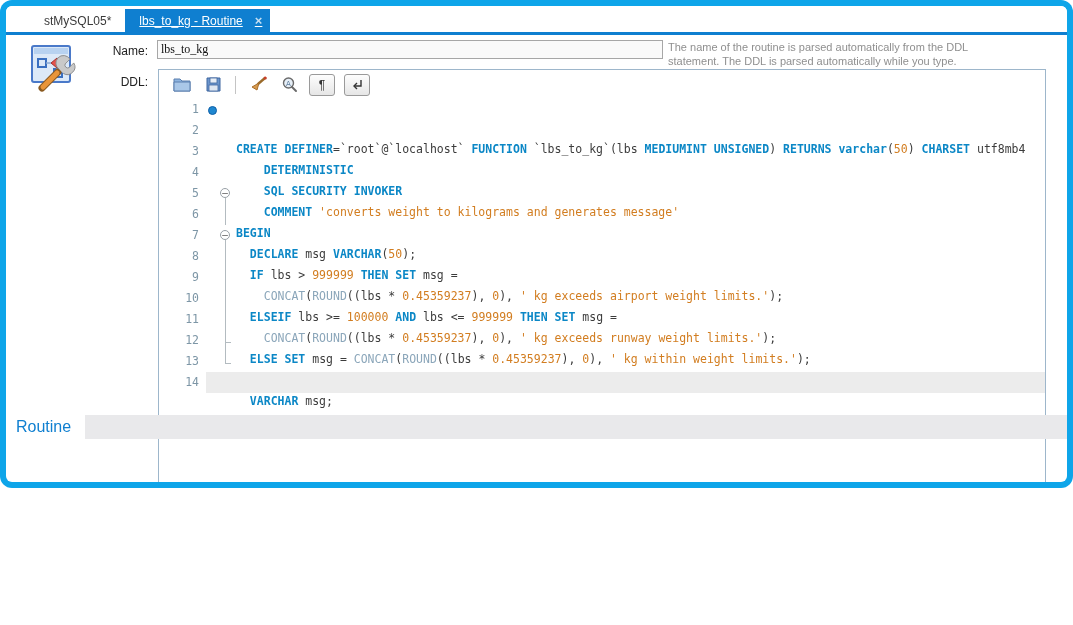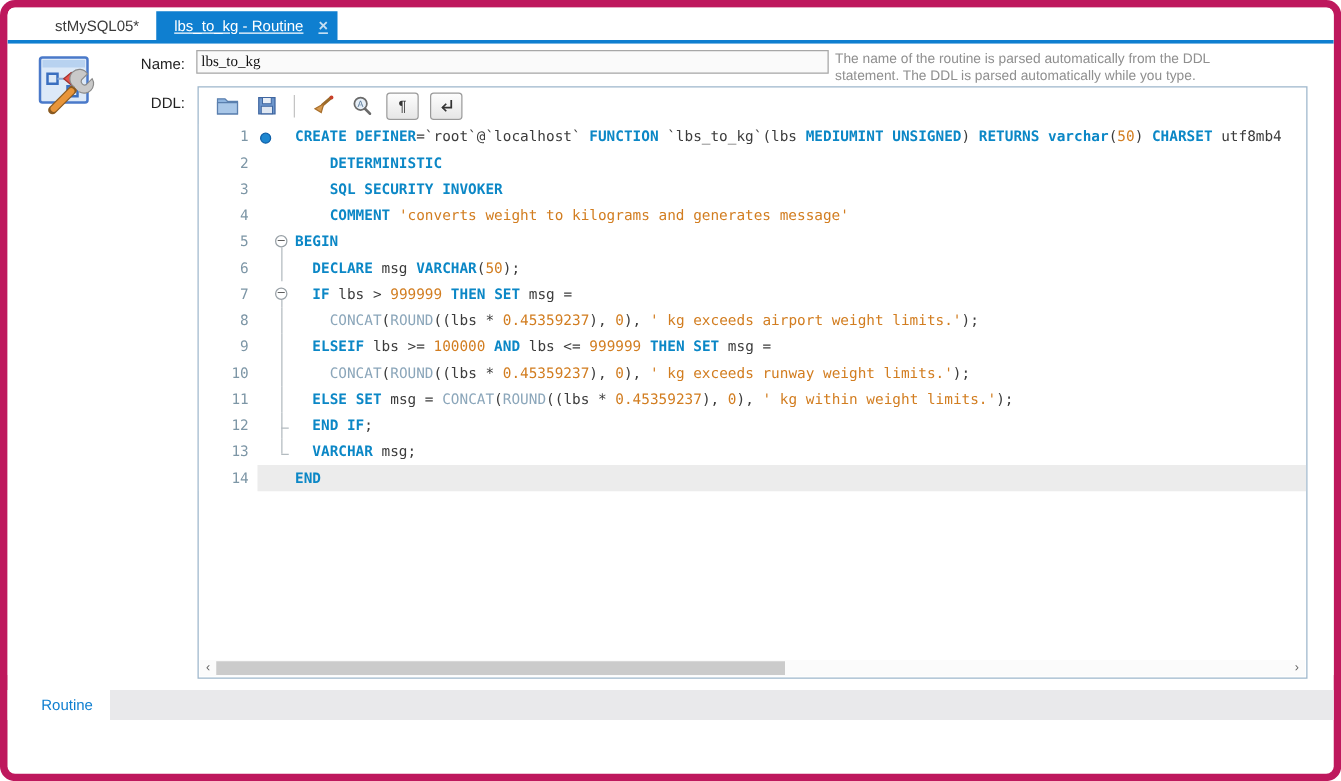--- a/index.html
+++ b/index.html
@@ -3,7 +3,7 @@
 <meta charset="utf-8">
 <style>
   html,body{margin:0;padding:0;background:#ffffff;font-family:"Liberation Sans",sans-serif;}
-  .window{position:relative;width:1073px;height:625px;background:#be185d;border-radius:12px;overflow:hidden;}
+  .window{position:relative;width:1073px;height:488px;background:#0ea5e9;border-radius:12px;overflow:hidden;}
   .inner{position:absolute;left:6px;top:6px;right:6px;bottom:6px;background:#ffffff;border-radius:6px;overflow:hidden;}
 
   

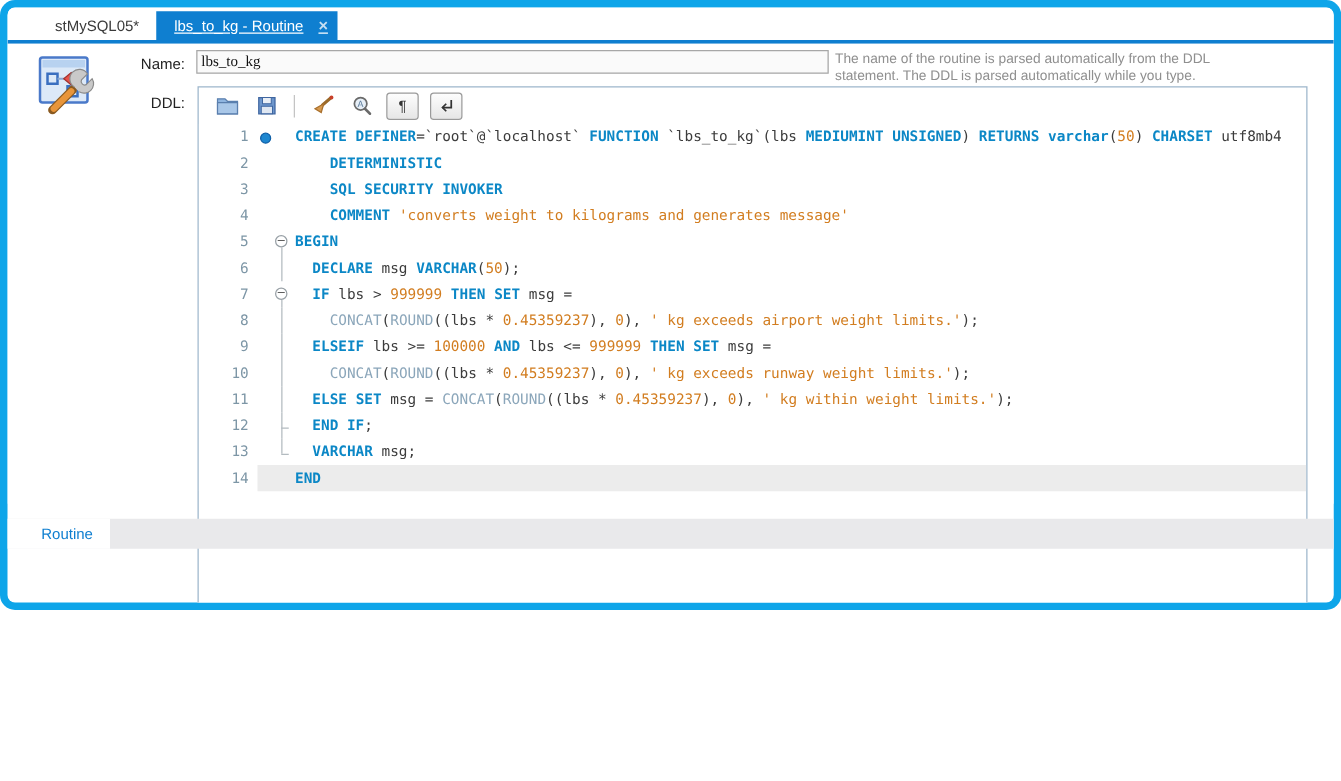--- a/index.html
+++ b/index.html
@@ -51,7 +51,7 @@
   .f-fold::after{content:"−";position:absolute;left:1px;top:5px;width:10px;height:10px;border:1px solid #98a0a6;
     border-radius:50%;background:#fff;font-size:9px;line-height:9px;text-align:center;color:#555;
     font-family:"DejaVu Sans",sans-serif;box-sizing:border-box;}
-  .tx{white-space:pre;padding-left:3px;}
+  .tx{white-space:pre;padding-left:3px;margin-top:40px;}
   .tx .kw{color:#0b87c6;font-weight:bold;}
   .tx .pl{color:#3c3c3c;}
   .tx .num{color:#d27d20;}

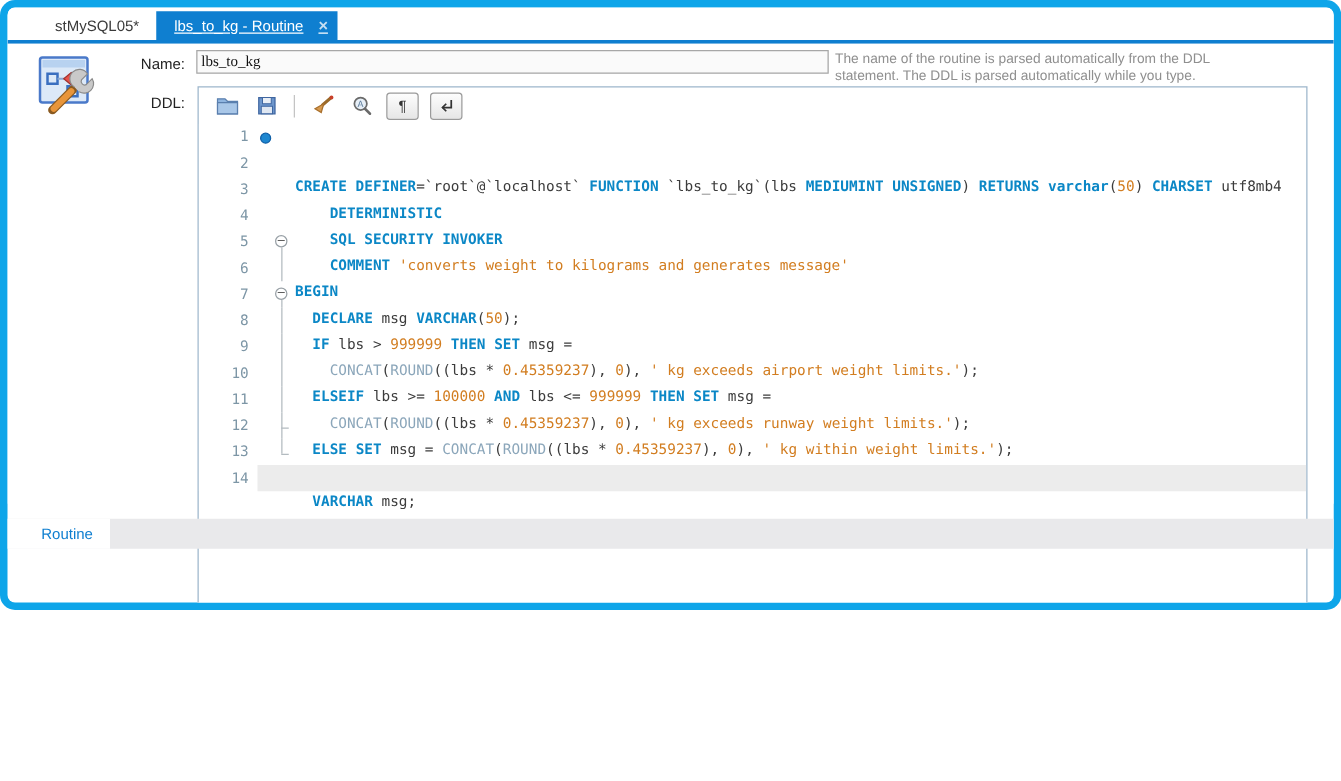--- a/index.html
+++ b/index.html
@@ -65,8 +65,8 @@
 
   
   .bottom-tabs{position:absolute;left:0;right:0;bottom:43px;height:24px;background:#e9e9eb;}
-  .bottom-tab{position:absolute;left:0;top:0;height:24px;line-height:24px;padding:0 14px 0 27px;background:#ffffff;
-    color:#0f7fd0;font-size:12px;}
+  .bottom-tab{position:absolute;left:0;top:0;height:24px;line-height:24px;padding:0 14px 0 10px;background:#ffffff;
+    color:#0f7fd0;font-size:16px;}
   .footer{position:absolute;left:0;right:0;bottom:0;height:43px;background:#eef0f1;}
   .btn{position:absolute;top:7px;height:22px;border:1px solid #9d9d9d;background:linear-gradient(#f6f6f6,#e8e8e8);
     font-size:12px;font-family:"Liberation Sans",sans-serif;color:#111;text-align:center;line-height:20px;}

